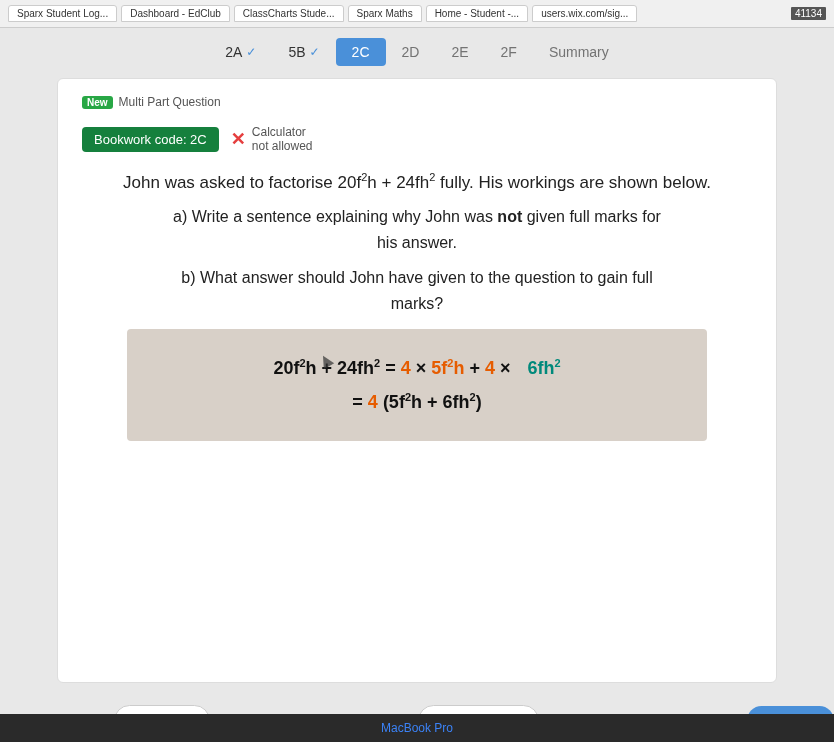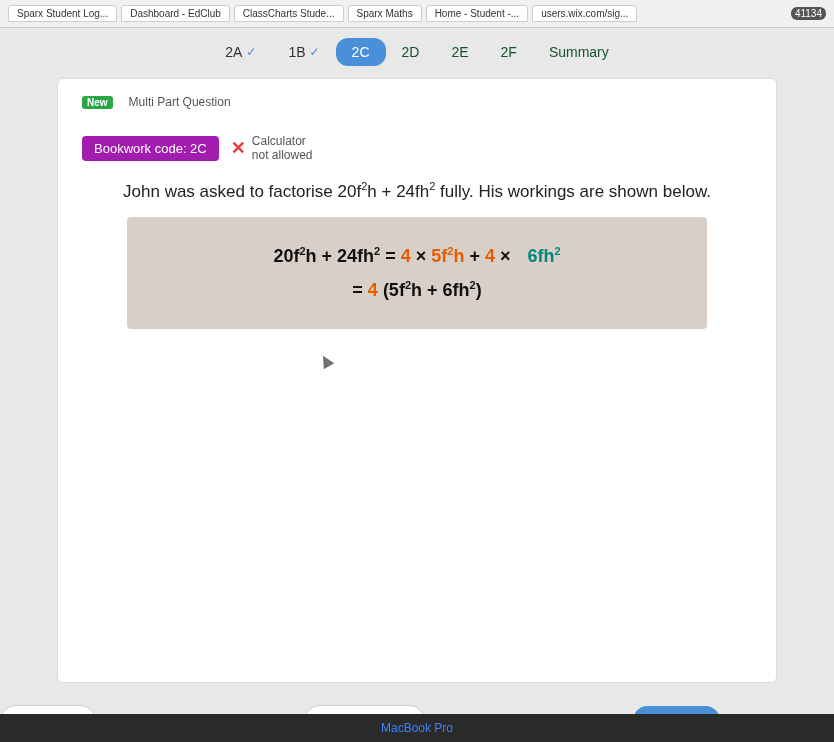--- a/index.html
+++ b/index.html
@@ -48,7 +48,7 @@
     .tab-count {
       background: #555;
       color: #fff;
-      border-radius: 6px;
+      border-radius: 1px;
       padding: 1px 4px;
       font-size: 10px;
       margin-left: auto;

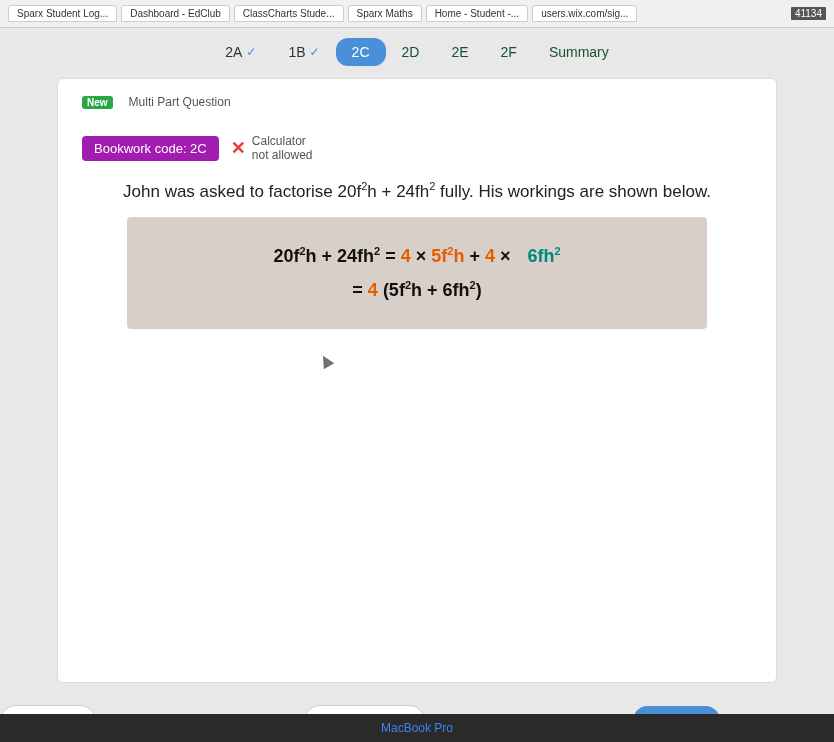--- a/index.html
+++ b/index.html
@@ -61,7 +61,7 @@
       height: 714px;
       display: flex;
       flex-direction: column;
-      align-items: flex-start;
+      align-items: flex-end;
       padding: 0;
     }
 

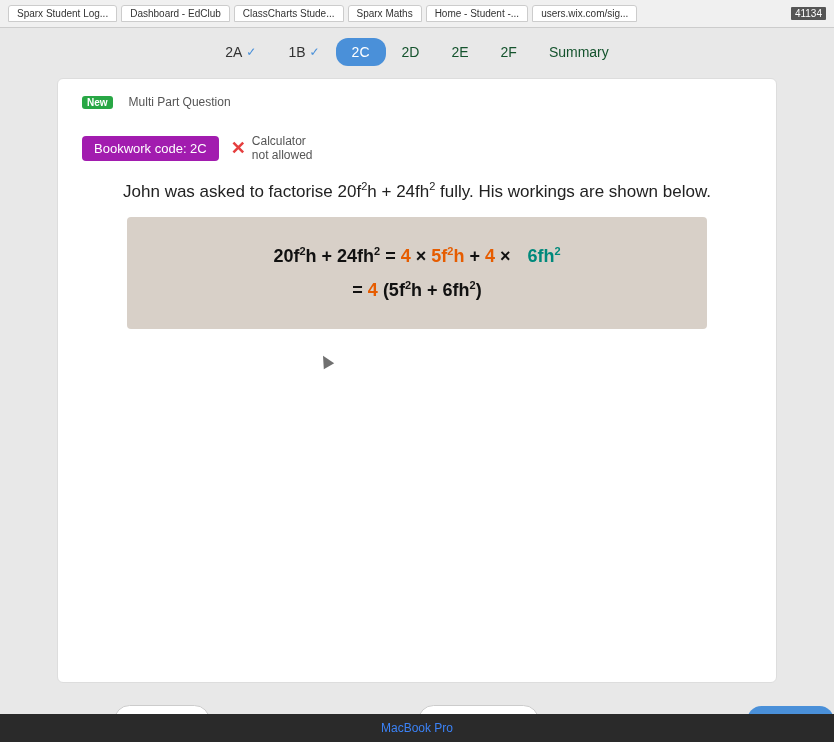--- a/index.html
+++ b/index.html
@@ -311,7 +311,7 @@
       <span class="check-icon">✓</span>
     </button>
     <button class="nav-tab checked">
-      <span>1B</span>
+      <span>5B</span>
       <span class="check-icon">✓</span>
     </button>
     <button class="nav-tab active">

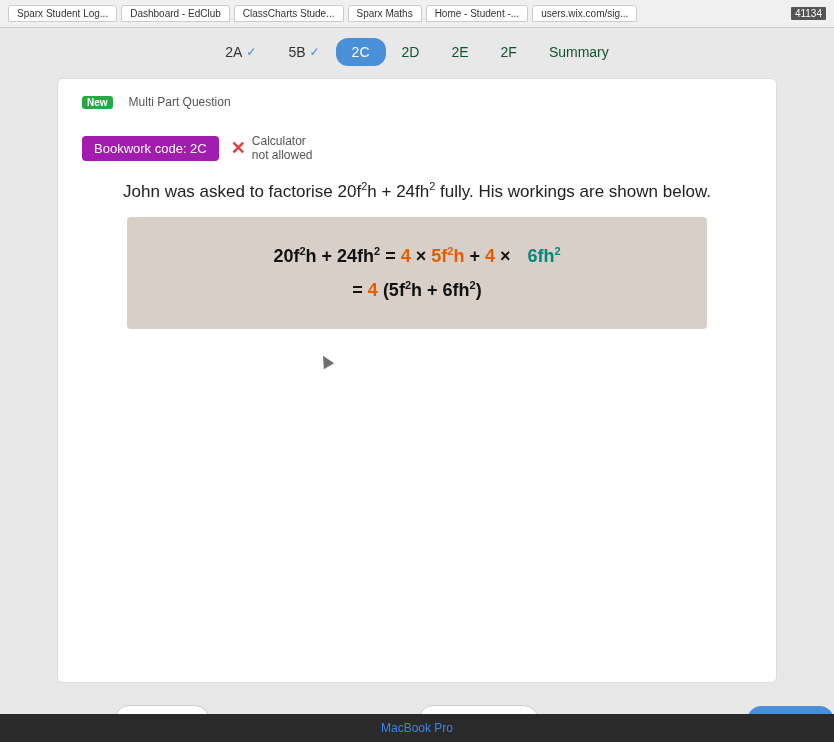--- a/index.html
+++ b/index.html
@@ -90,7 +90,7 @@
     .nav-tab.active {
       background: #4a90d9;
       color: #fff;
-      border-radius: 12px;
+      border-radius: 4px;
     }
 
     .nav-tab.checked {

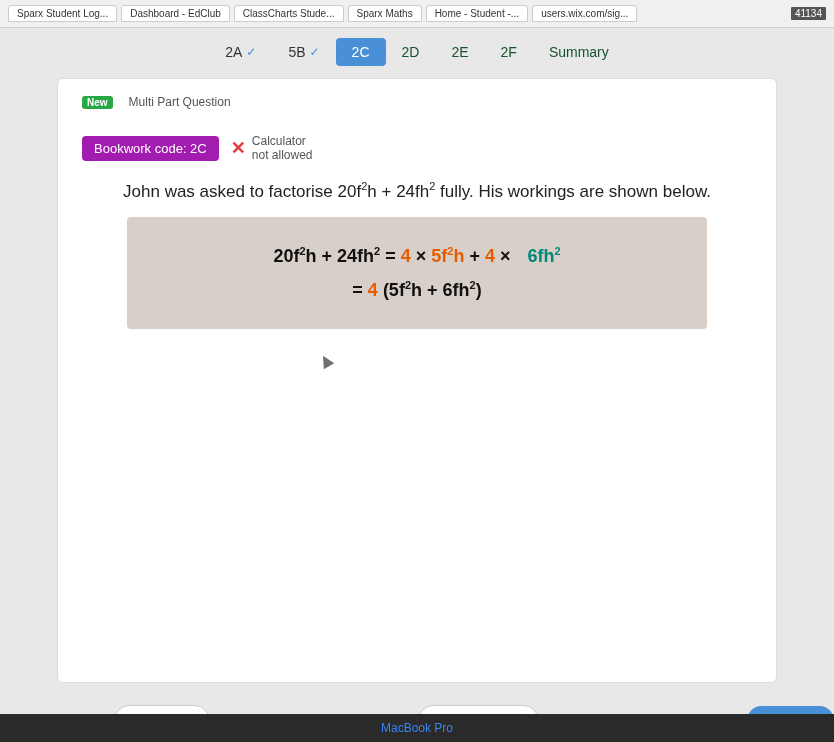--- a/index.html
+++ b/index.html
@@ -78,7 +78,7 @@
     .nav-tab {
       padding: 6px 16px;
       font-size: 14px;
-      color: #14532d;
+      color: #737373;
       cursor: pointer;
       border: none;
       background: none;

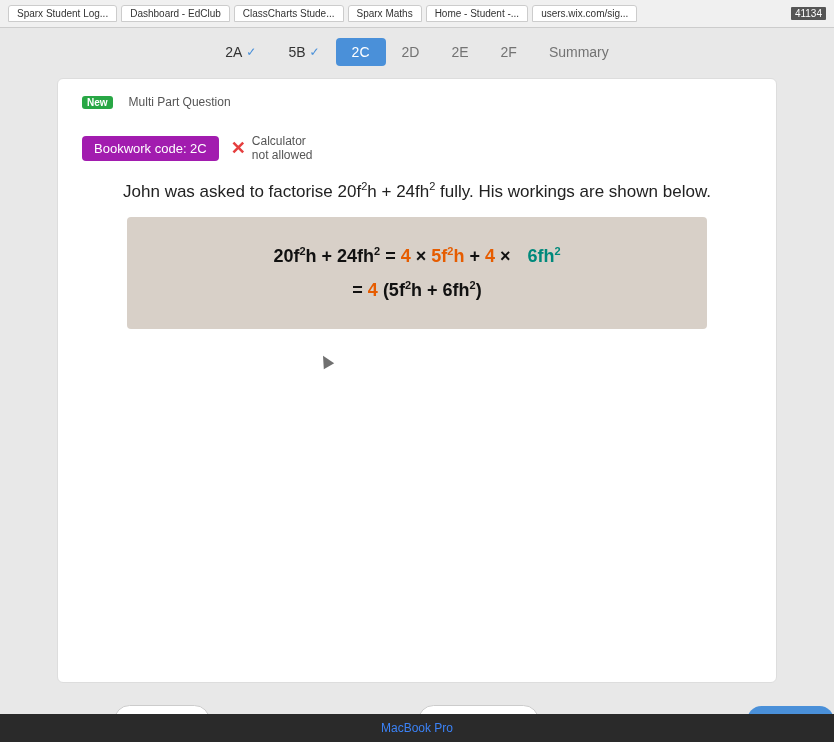--- a/index.html
+++ b/index.html
@@ -116,8 +116,8 @@
     .multi-part-banner {
       display: flex;
       align-items: center;
-      gap: 16px;
-      margin-bottom: 25px;
+      gap: 6px;
+      margin-bottom: 16px;
       font-size: 12px;
       color: #555;
     }

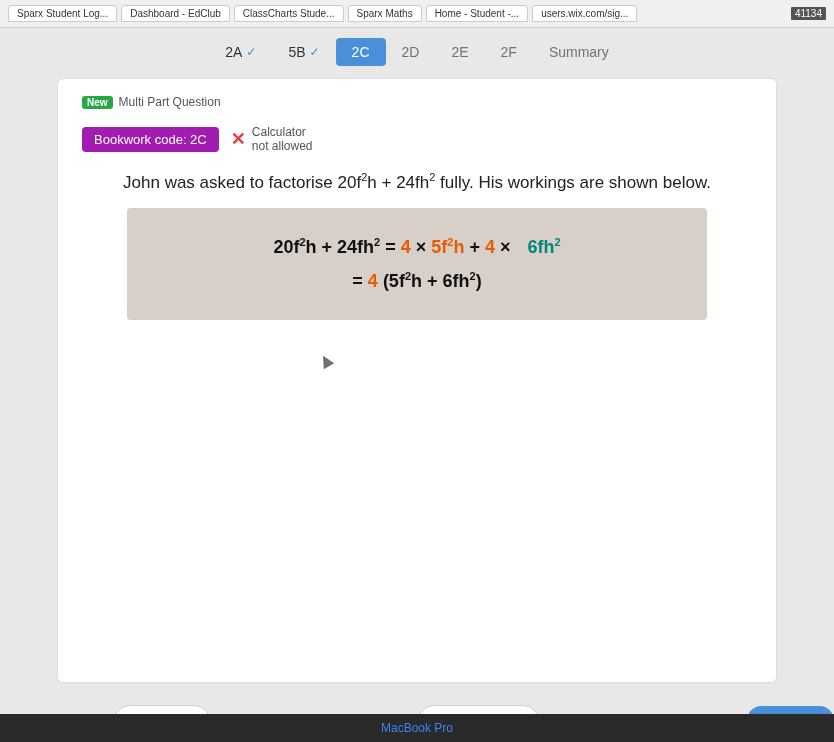--- a/index.html
+++ b/index.html
@@ -139,7 +139,7 @@
     }
 
     .bookwork-code {
-      background: #a21caf;
+      background: #15803d;
       color: #fff;
       padding: 5px 12px;
       border-radius: 4px;

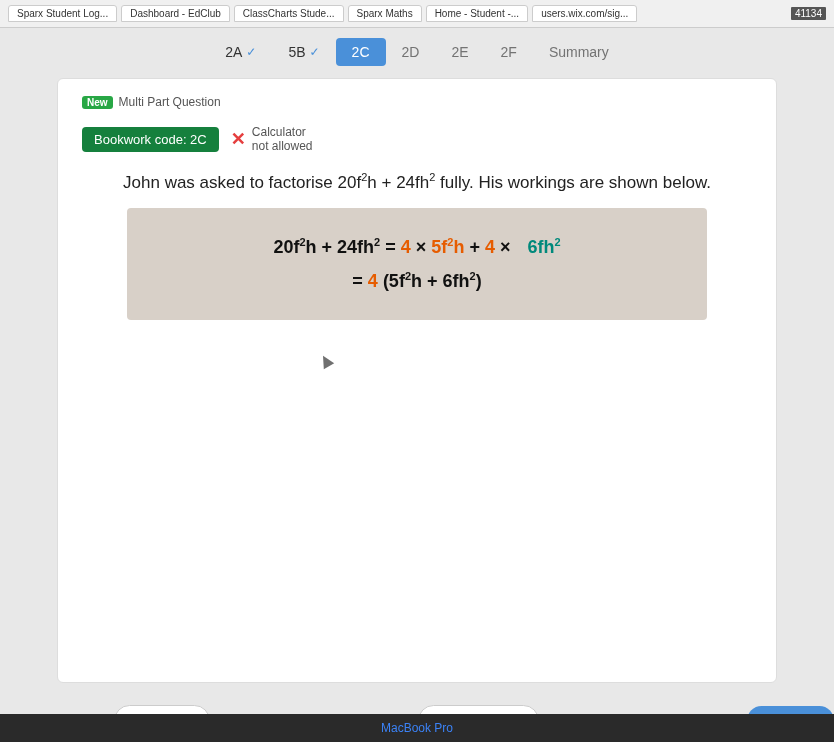--- a/index.html
+++ b/index.html
@@ -353,6 +353,9 @@
       John was asked to factorise 20f<sup>2</sup>h + 24fh<sup>2</sup> fully. His workings are shown below.
     </div>
 
+    <div class="part-text">
+      a) Write a sentence explaining why John was <strong>not</strong> given full marks for<br>his answer.
+    </div>
 
 
     <div class="math-image-box">

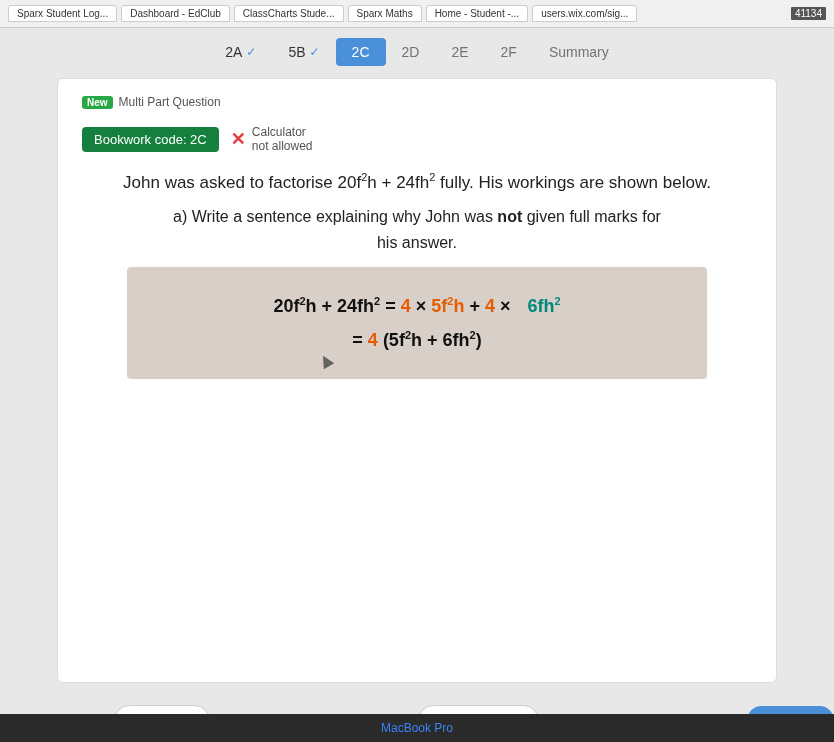--- a/index.html
+++ b/index.html
@@ -357,6 +357,9 @@
       a) Write a sentence explaining why John was <strong>not</strong> given full marks for<br>his answer.
     </div>
 
+    <div class="part-text">
+      b) What answer should John have given to the question to gain full<br>marks?
+    </div>
 
     <div class="math-image-box">
       <div class="cursor-arrow"></div>

